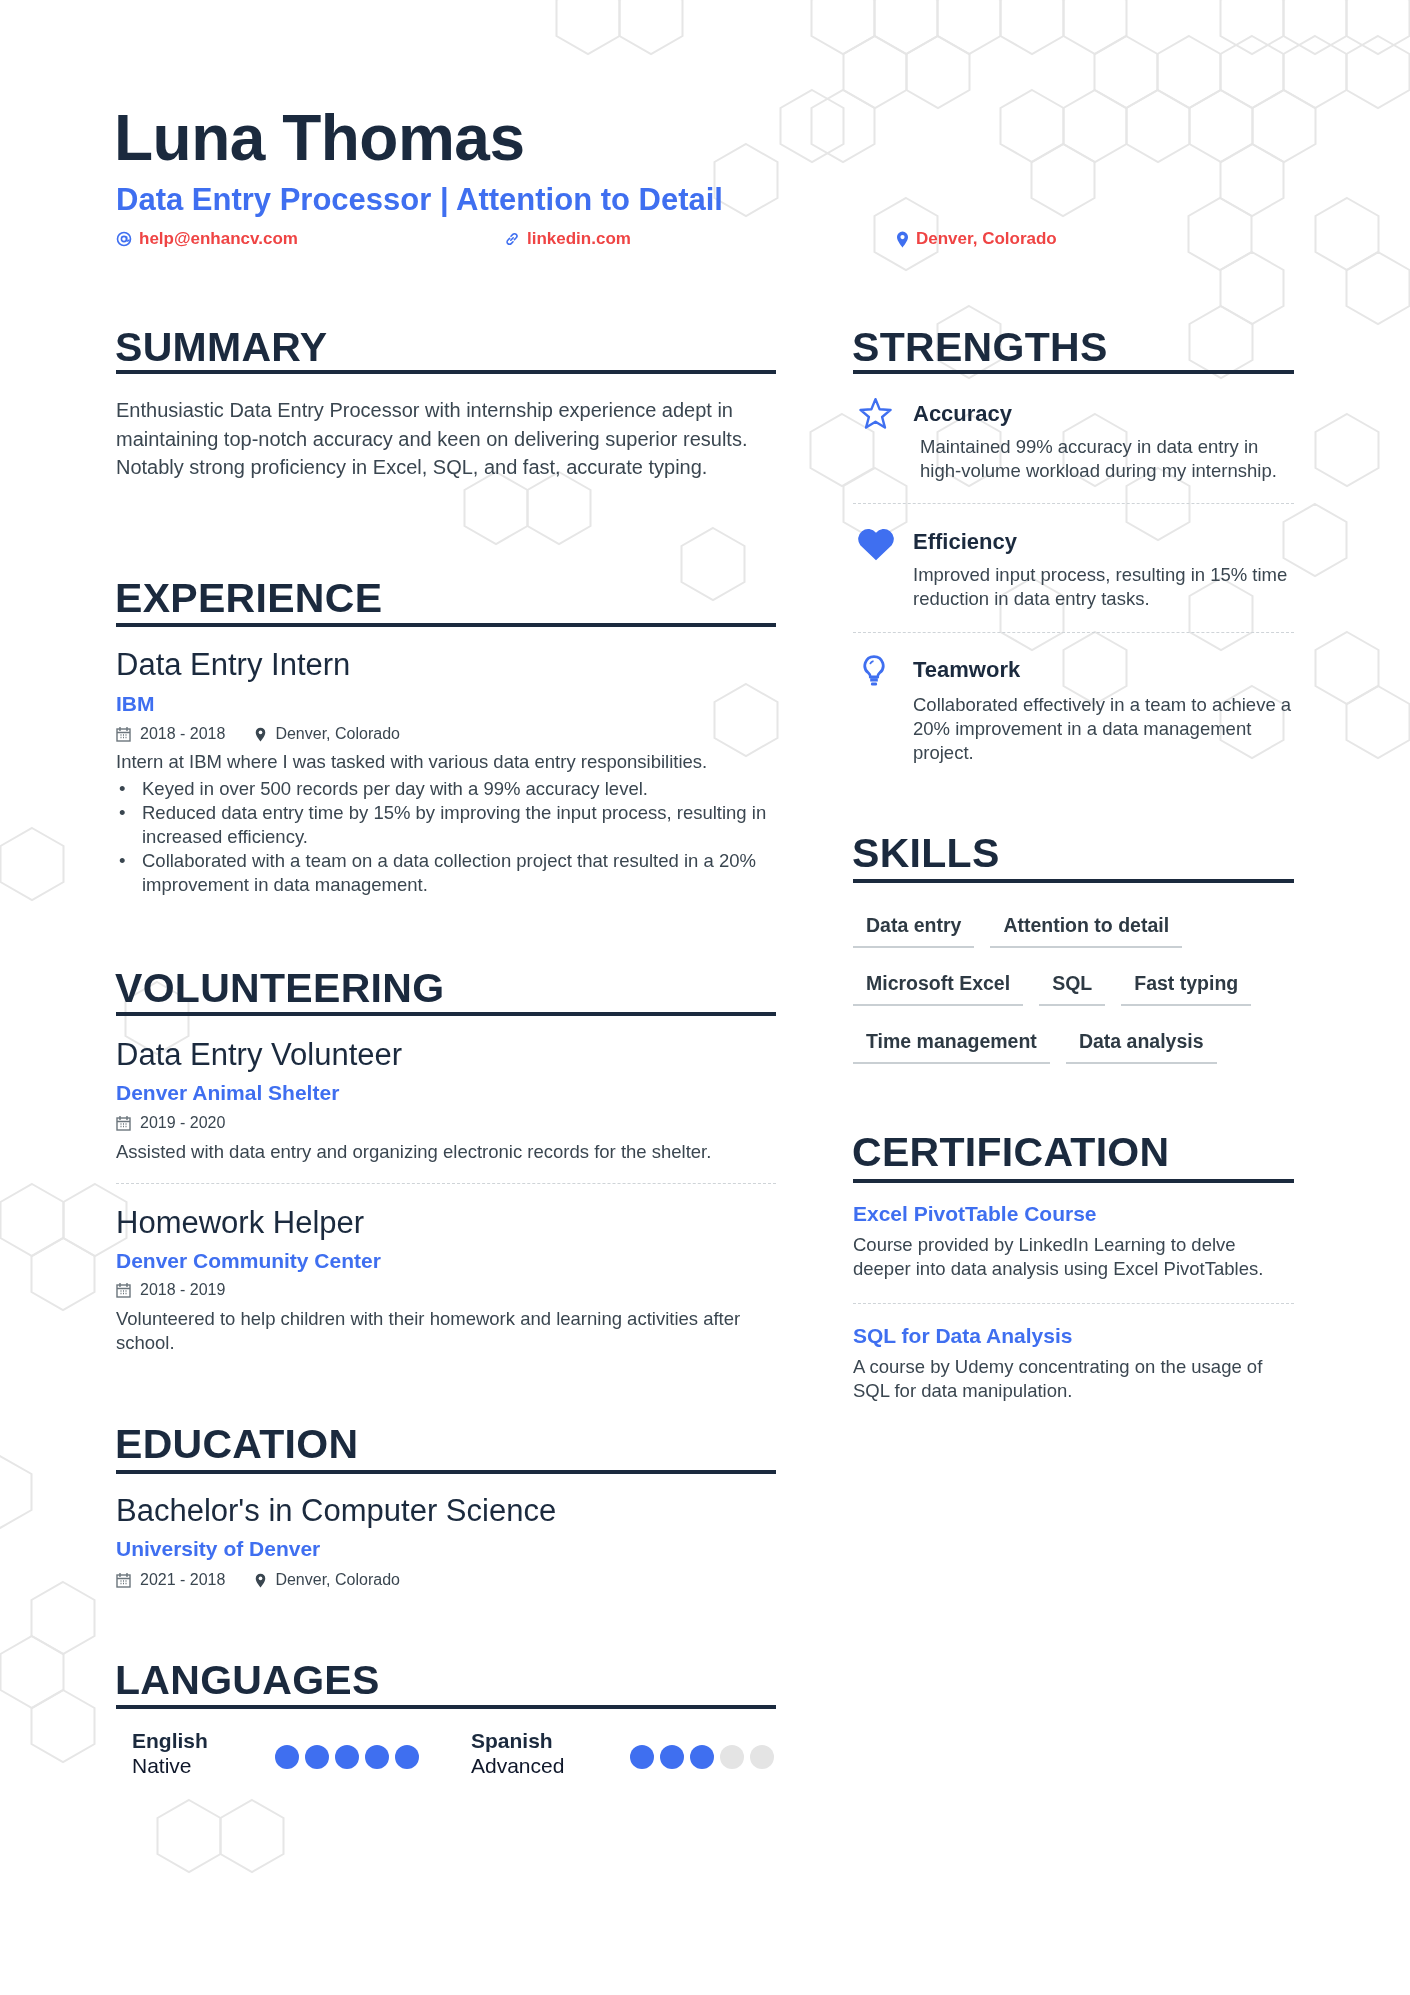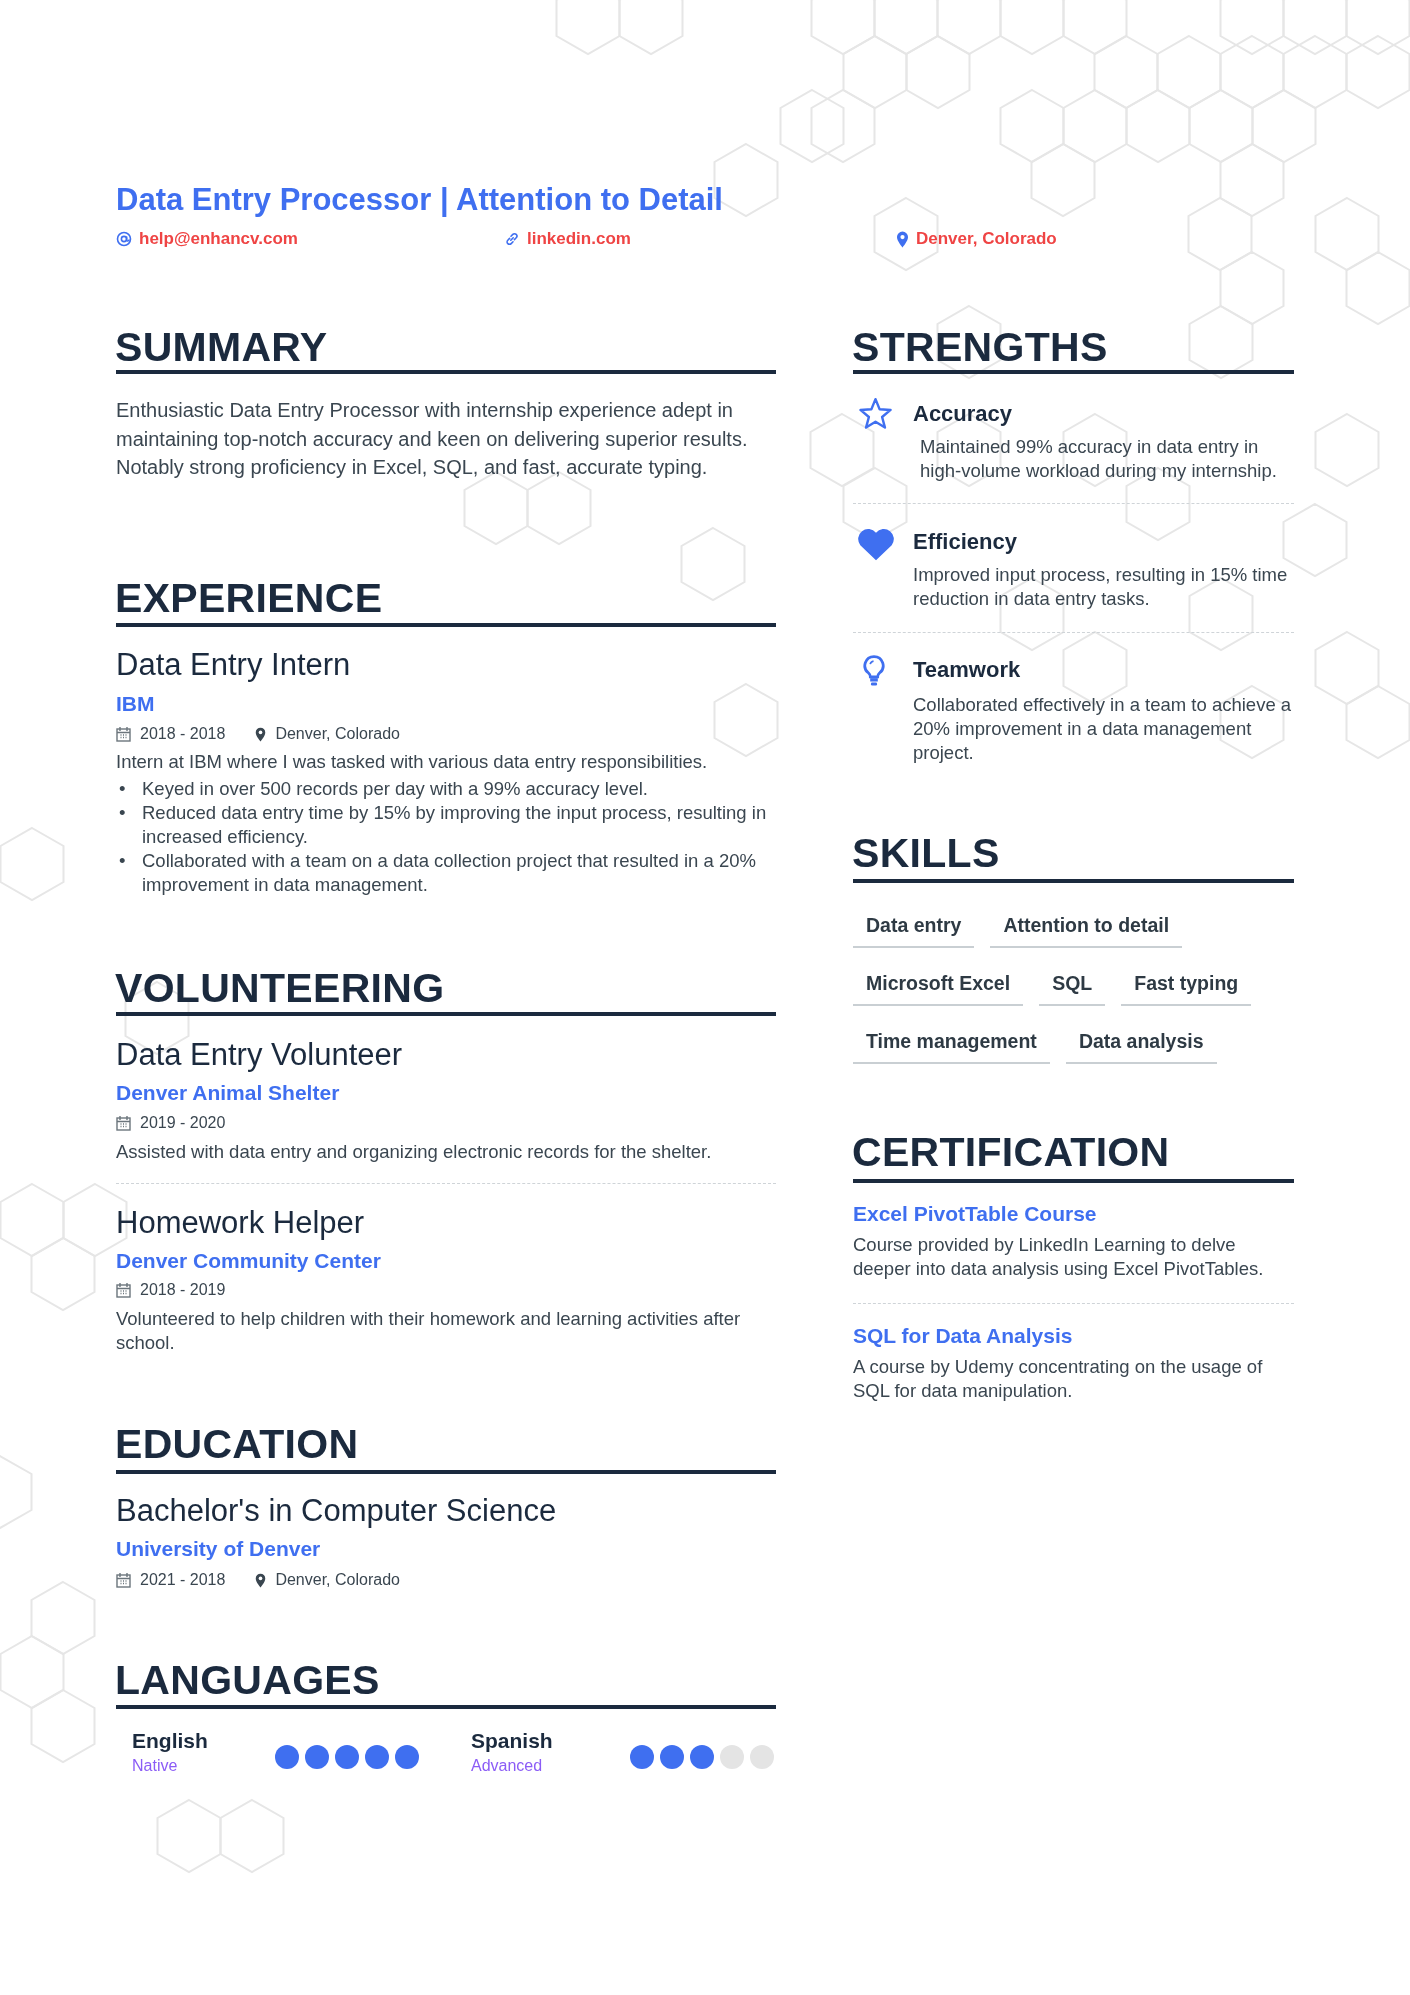--- a/index.html
+++ b/index.html
@@ -122,6 +122,7 @@
 
 <div class="content">
 
+  <div class="abs name">Luna Thomas</div>
   <div class="abs headline">Data Entry Processor | Attention to Detail</div>
 
   <div class="abs contact" style="left:116px;">

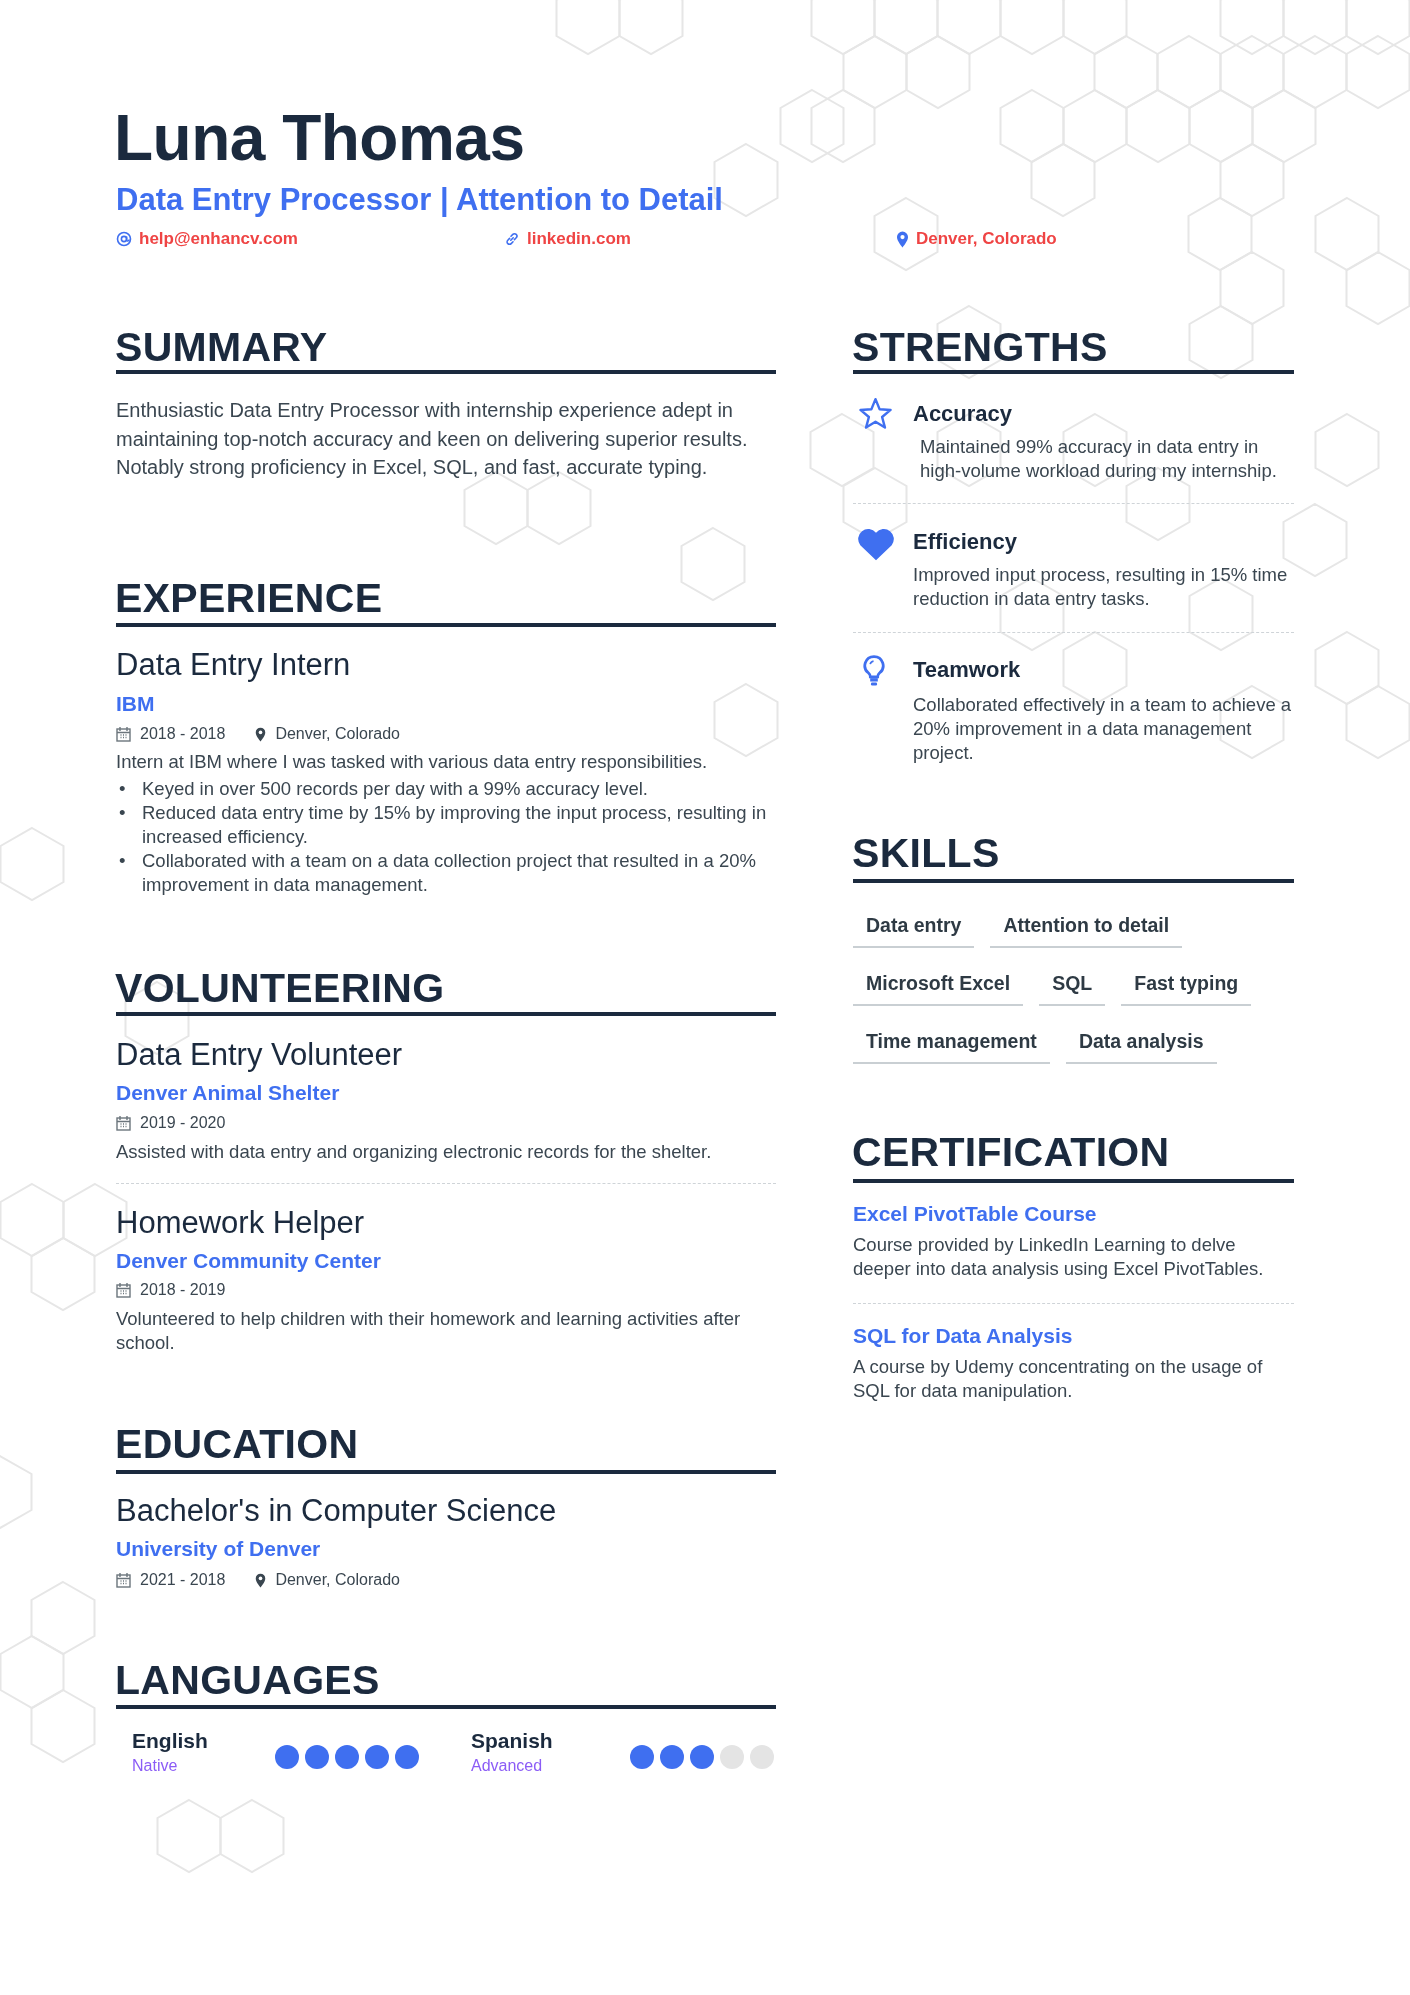--- a/index.html
+++ b/index.html
@@ -39,7 +39,7 @@
   .cert-title { font-size: 21px; font-weight: bold; color: #3f6ff0; line-height: 28px; white-space: nowrap; }
 
   .lang-name { font-size: 21px; font-weight: bold; color: #1b2a3e; line-height: 26px; white-space: nowrap; }
-  .lang-level { font-size: 16px; color: #8b5cf6; line-height: 24px; white-space: nowrap; }
+  .lang-level { font-size: 21px; color: #0f172a; line-height: 24px; white-space: nowrap; }
   .dots { display: flex; gap: 6px; }
   .dot { width: 24px; height: 24px; border-radius: 50%; background: #e4e4e4; }
   .dot.on { background: #3f6ff0; }

